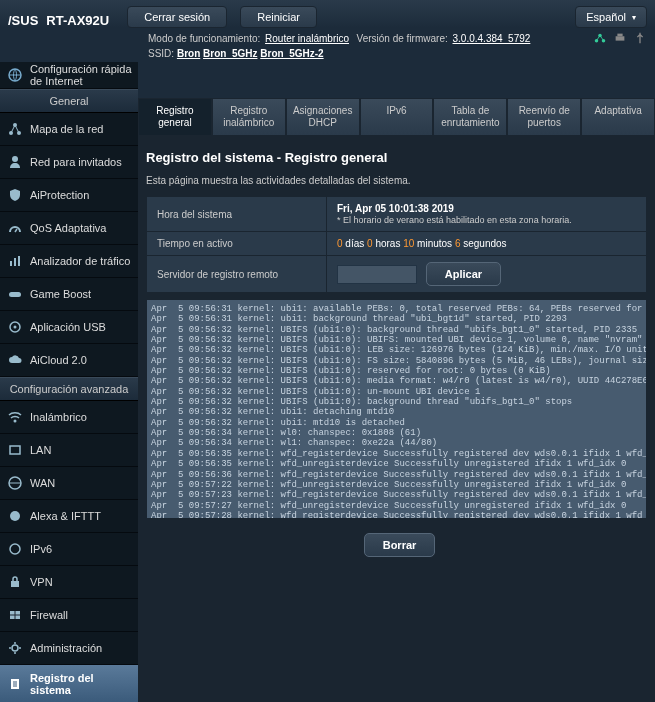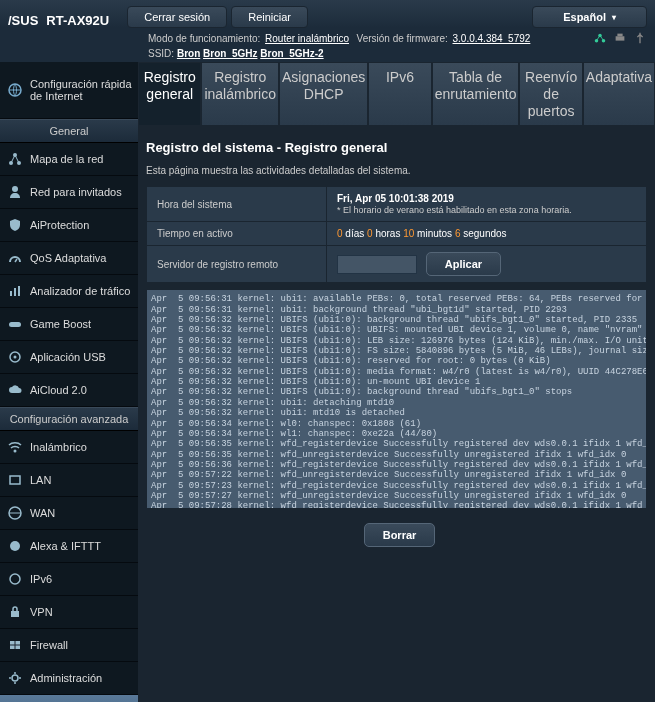--- a/index.html
+++ b/index.html
@@ -8,7 +8,7 @@
 .topbar { display: flex; align-items: flex-end; background: linear-gradient(#2a3a4a, #1c2b3a); height: 28px; padding: 0 8px; }
 .logo { color: #fff; font-weight: bold; font-size: 13px; margin-right: 8px; }
 .model { color: #fff; font-size: 13px; font-weight: bold; }
-.topbtns { display: flex; margin-left: 18px; gap: 0; }
+.topbtns { display: flex; margin-left: 18px; gap: 9px; }
 .topbtn { background: linear-gradient(#3a4a5a, #2a3a4a); border: 1px solid #1a2530; color: #fff; padding: 4px 16px; font-size: 11px; cursor: pointer; border-radius: 4px; margin-right: 4px; }
 .lang { margin-left: auto; background: linear-gradient(#3a4a5a, #2a3a4a); border: 1px solid #1a2530; color: #fff; padding: 4px 30px; font-size: 11px; border-radius: 4px; cursor: pointer; display: flex; align-items: center; gap: 6px; font-weight: bold; }
 .lang::after { content: "▾"; font-size: 8px; }

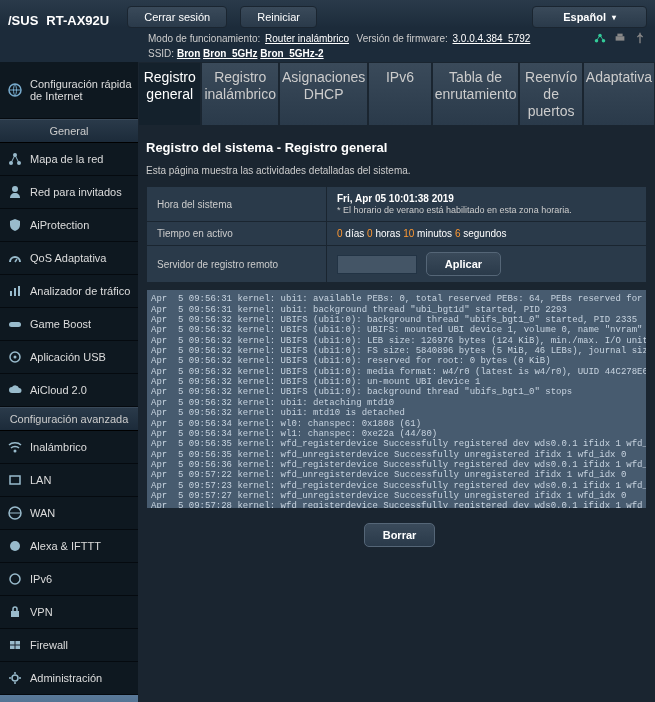--- a/index.html
+++ b/index.html
@@ -10,7 +10,7 @@
 .model { color: #fff; font-size: 13px; font-weight: bold; }
 .topbtns { display: flex; margin-left: 18px; gap: 9px; }
 .topbtn { background: linear-gradient(#3a4a5a, #2a3a4a); border: 1px solid #1a2530; color: #fff; padding: 4px 16px; font-size: 11px; cursor: pointer; border-radius: 4px; margin-right: 4px; }
-.lang { margin-left: auto; background: linear-gradient(#3a4a5a, #2a3a4a); border: 1px solid #1a2530; color: #fff; padding: 4px 30px; font-size: 11px; border-radius: 4px; cursor: pointer; display: flex; align-items: center; gap: 6px; font-weight: bold; }
+.lang { margin-left: auto; background: linear-gradient(#3a4a5a, #2a3a4a); border: 1px solid #1a2530; color: #fff; padding: 4px 10px; font-size: 11px; border-radius: 4px; cursor: pointer; display: flex; align-items: center; gap: 6px; }
 .lang::after { content: "▾"; font-size: 8px; }
 .inforow { padding: 3px 8px 3px 148px; background: #1c2b3a; font-size: 10px; color: #ccc; display: flex; align-items: center; }
 .inforow a { color: #fff; text-decoration: underline; margin: 0 2px; }

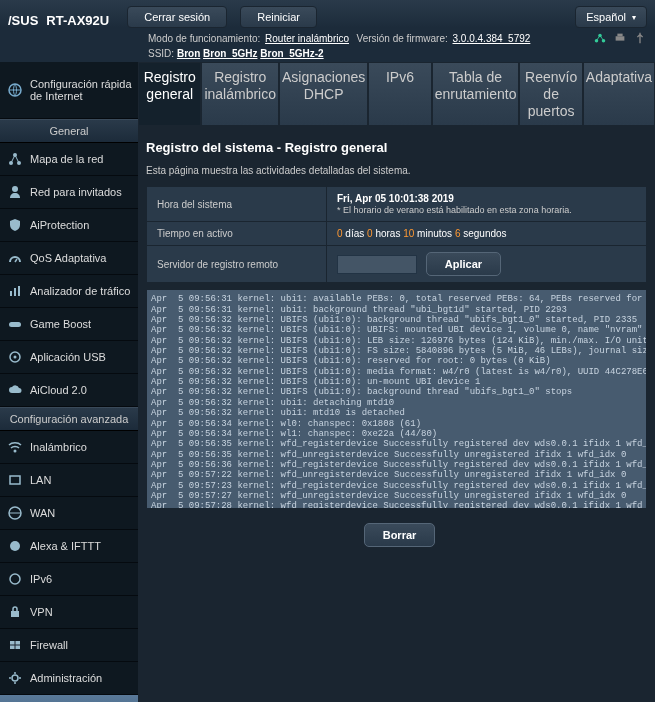--- a/index.html
+++ b/index.html
@@ -20,7 +20,7 @@
 .sidebar { width: 138px; background: #0e1820; display: flex; flex-direction: column; overflow-y: auto; }
 .sbheader { background: linear-gradient(#2a3a4a, #1c2b3a); color: #ccc; text-align: center; padding: 5px 0; font-size: 11px; border-top: 1px solid #3a4a5a; border-bottom: 1px solid #000; }
 .sbitem { display: flex; align-items: center; padding: 7px 6px; color: #ddd; font-size: 11px; cursor: pointer; gap: 6px; border-bottom: 1px solid #050a0f; }
-.sbitem.quick { padding: 16px 6px; }
+.sbitem.quick { padding: 1px 6px; }
 .sbitem.active { background: linear-gradient(#5a7a9a, #3a5a7a); color: #fff; font-weight: bold; }
 .sbicon { width: 18px; height: 18px; flex-shrink: 0; display: flex; align-items: center; justify-content: center; }
 .sbicon svg { width: 16px; height: 16px; }

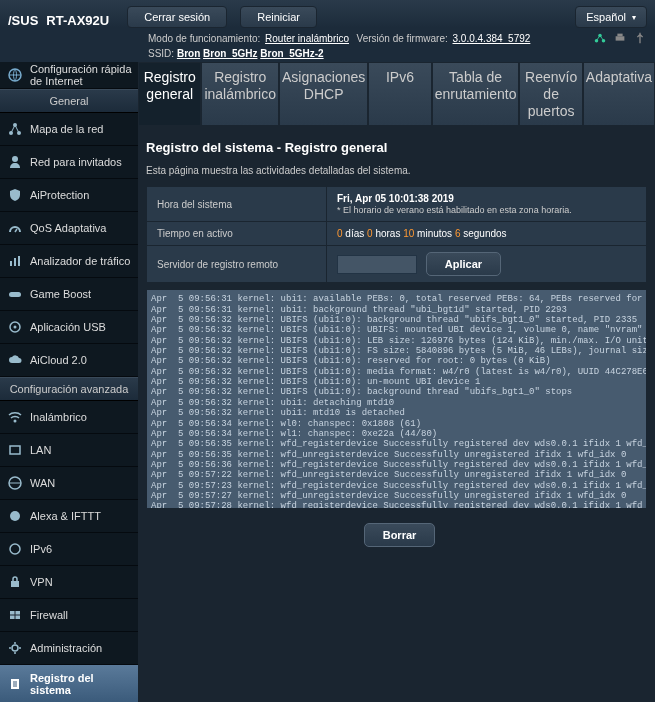--- a/index.html
+++ b/index.html
@@ -26,7 +26,7 @@
 .sbicon svg { width: 16px; height: 16px; }
 .content { flex: 1; background: #1a2530; display: flex; flex-direction: column; overflow: hidden; }
 .tabs { display: flex; background: #1c2b3a; }
-.tab { flex: 1; text-align: center; padding: 6px 2px; font-size: 14px; color: #ccc; background: linear-gradient(#3a4a5a, #2a3a4a); border: 1px solid #1a2530; cursor: pointer; line-height: 1.2; }
+.tab { flex: 1; text-align: center; padding: 6px 2px; font-size: 10px; color: #ccc; background: linear-gradient(#3a4a5a, #2a3a4a); border: 1px solid #1a2530; cursor: pointer; line-height: 1.2; margin-top: 36px; }
 .tab.active { background: #14212c; color: #fff; }
 .panel { padding: 8px; flex: 1; overflow: hidden; display: flex; flex-direction: column; }
 .ptitle { color: #fff; font-size: 13px; font-weight: bold; margin: 6px 0 10px; }

